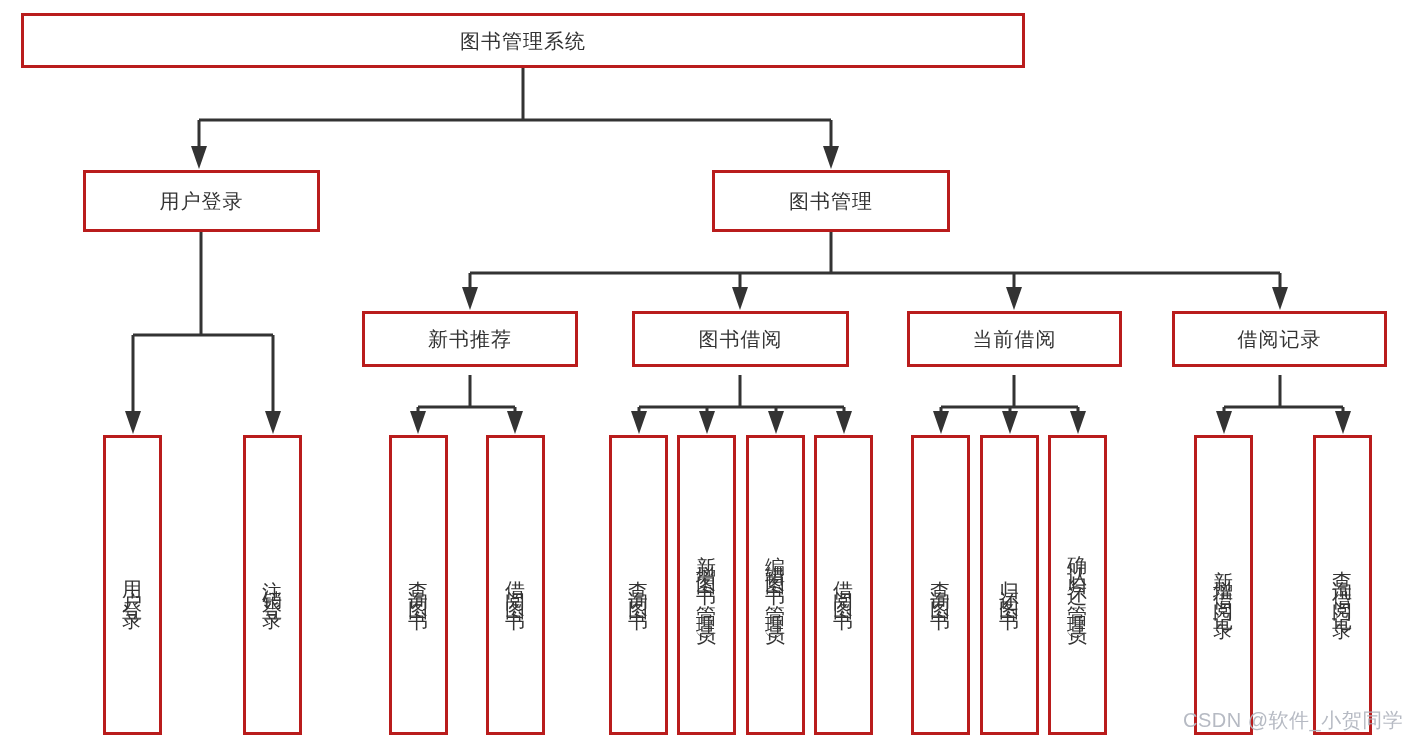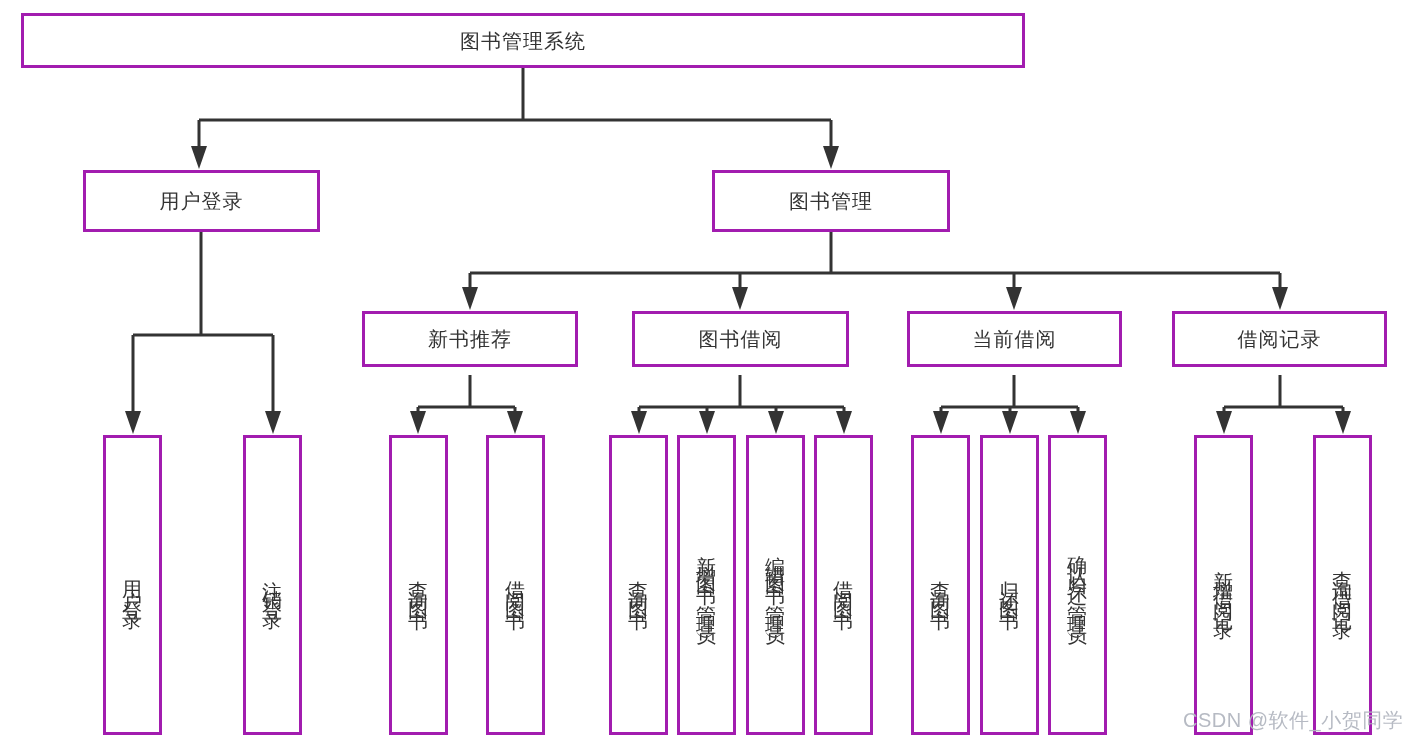--- a/index.html
+++ b/index.html
@@ -26,7 +26,7 @@
   .node {
     position: absolute;
     box-sizing: border-box;
-    border: 3px solid #a21caf;
+    border: 3px solid #b91c1c;
     background: #ffffff;
     color: #333333;
     display: flex;

